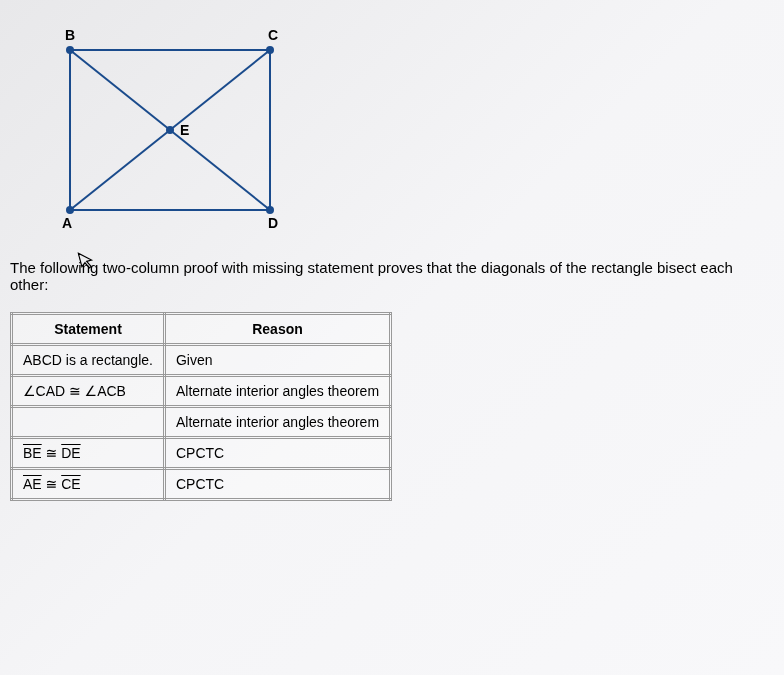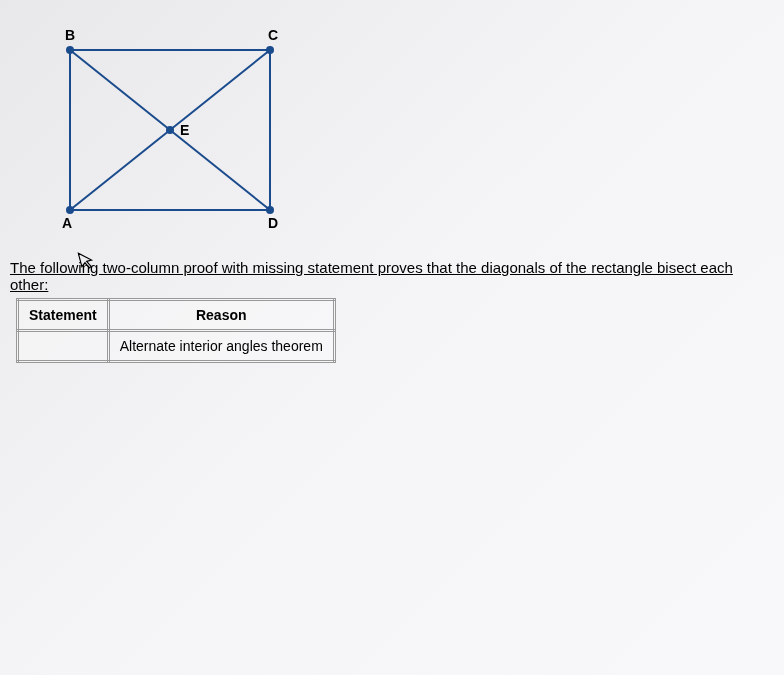--- a/index.html
+++ b/index.html
@@ -29,8 +29,7 @@
     }
     .question-text {
       font-size: 15px;
-      text-decoration: underline;
-      margin-bottom: 5px;
+      margin-bottom: 19px;
       color: #000;
     }
     table.proof {

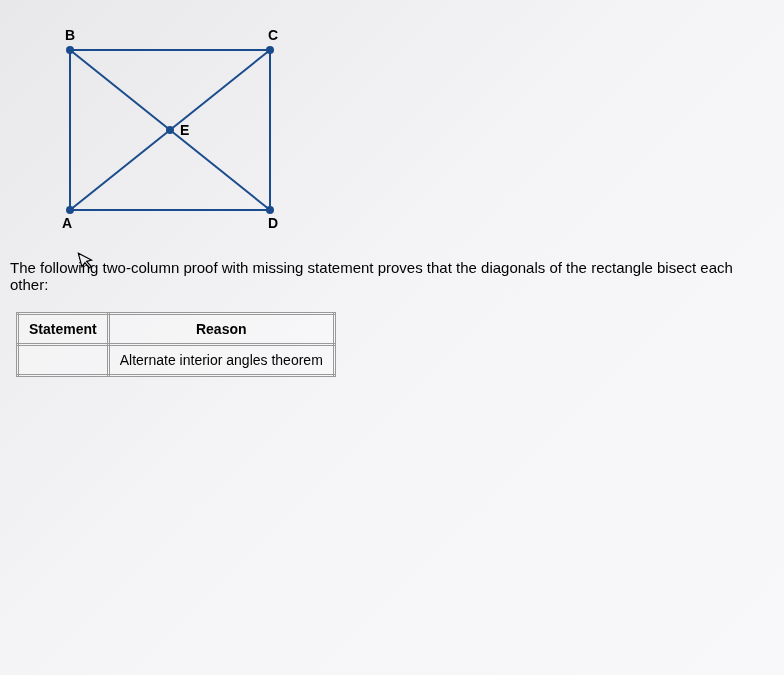--- a/index.html
+++ b/index.html
@@ -36,7 +36,7 @@
       border-collapse: collapse;
       border: 3px double #999;
       background: rgba(255,255,255,0.3);
-      margin-left: 6px;
+      margin-left: 0;
       padding-left: 32px;
     }
     table.proof th,

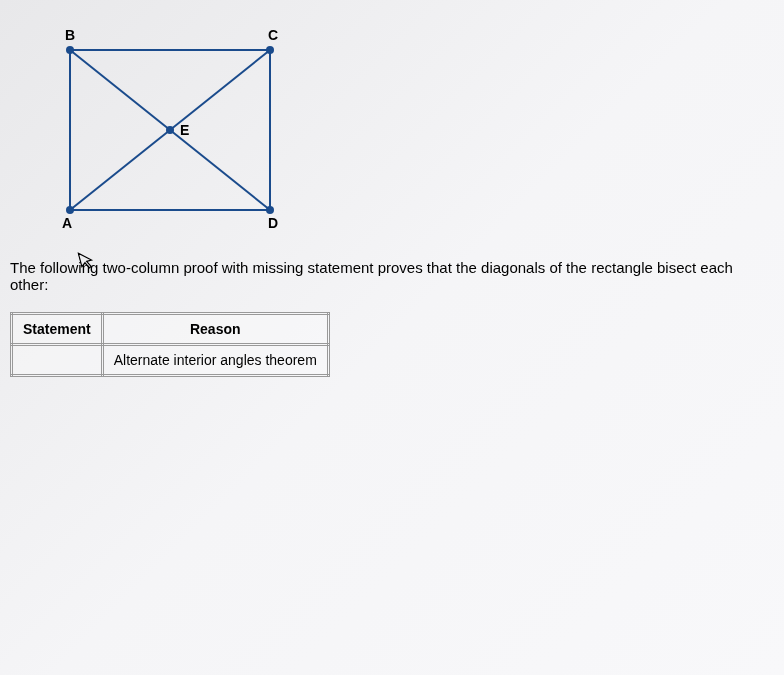--- a/index.html
+++ b/index.html
@@ -106,6 +106,10 @@
   </thead>
   <tbody id="proof-body">
       <tr>
+        <td>ABCD is a rectangle.</td>
+        <td>Given</td>
+      </tr>
+      <tr>
         <td></td>
         <td>Alternate interior angles theorem</td>
       </tr>

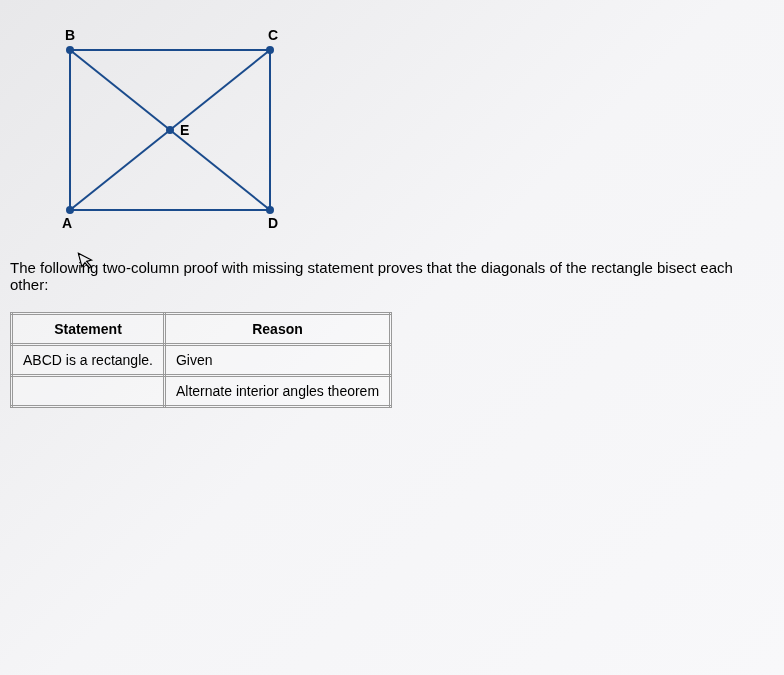--- a/index.html
+++ b/index.html
@@ -110,6 +110,10 @@
         <td>Given</td>
       </tr>
       <tr>
+        <td>∠CAD ≅ ∠ACB</td>
+        <td>Alternate interior angles theorem</td>
+      </tr>
+      <tr>
         <td></td>
         <td>Alternate interior angles theorem</td>
       </tr>

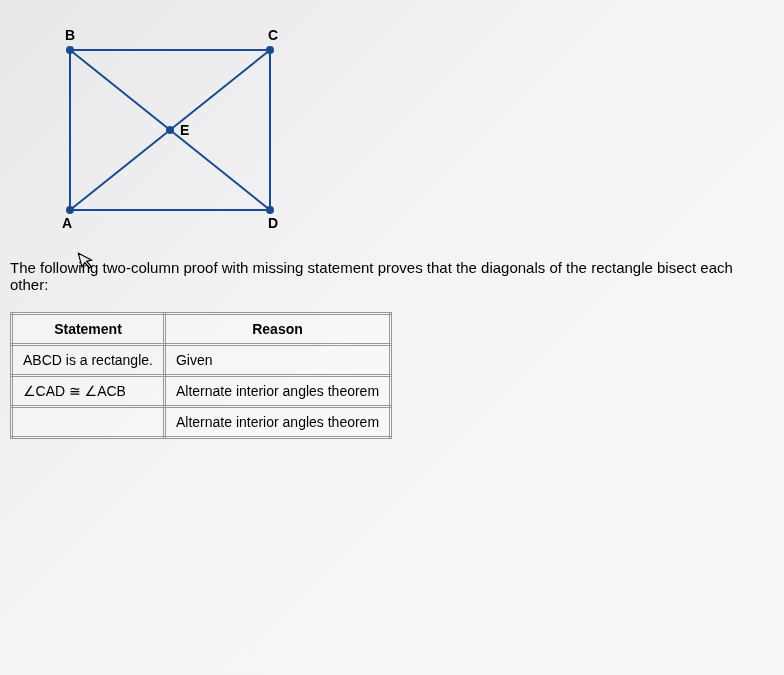--- a/index.html
+++ b/index.html
@@ -117,6 +117,10 @@
         <td></td>
         <td>Alternate interior angles theorem</td>
       </tr>
+      <tr>
+        <td><span class="overline">BE</span> ≅ <span class="overline">DE</span></td>
+        <td>CPCTC</td>
+      </tr>
     </tbody>
 </table>
 

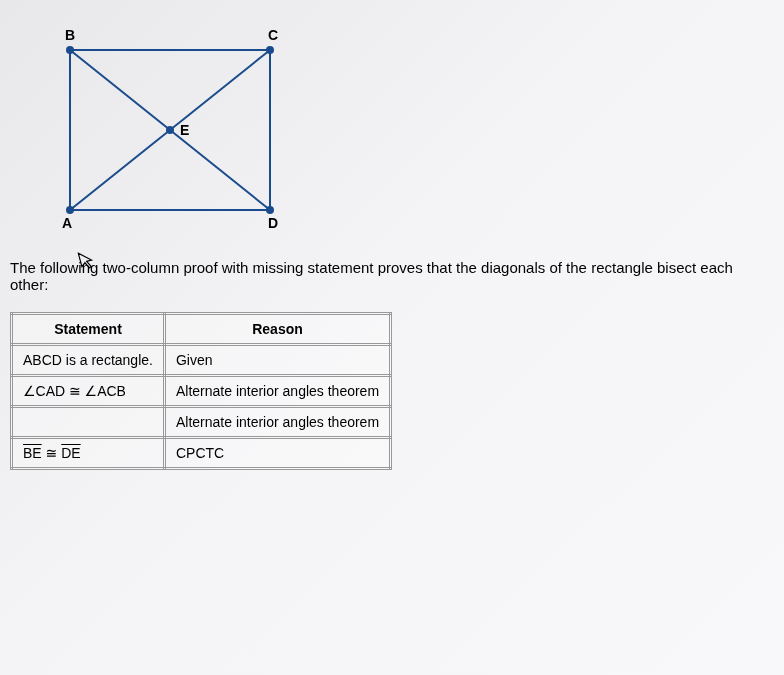--- a/index.html
+++ b/index.html
@@ -121,6 +121,10 @@
         <td><span class="overline">BE</span> ≅ <span class="overline">DE</span></td>
         <td>CPCTC</td>
       </tr>
+      <tr>
+        <td><span class="overline">AE</span> ≅ <span class="overline">CE</span></td>
+        <td>CPCTC</td>
+      </tr>
     </tbody>
 </table>
 

